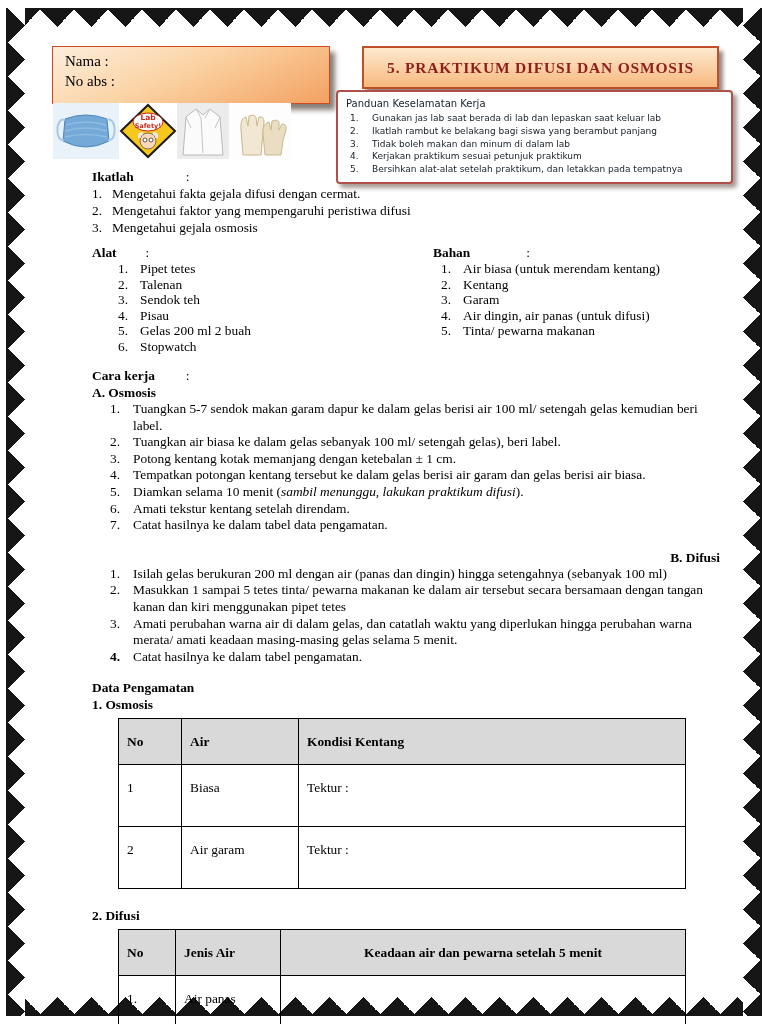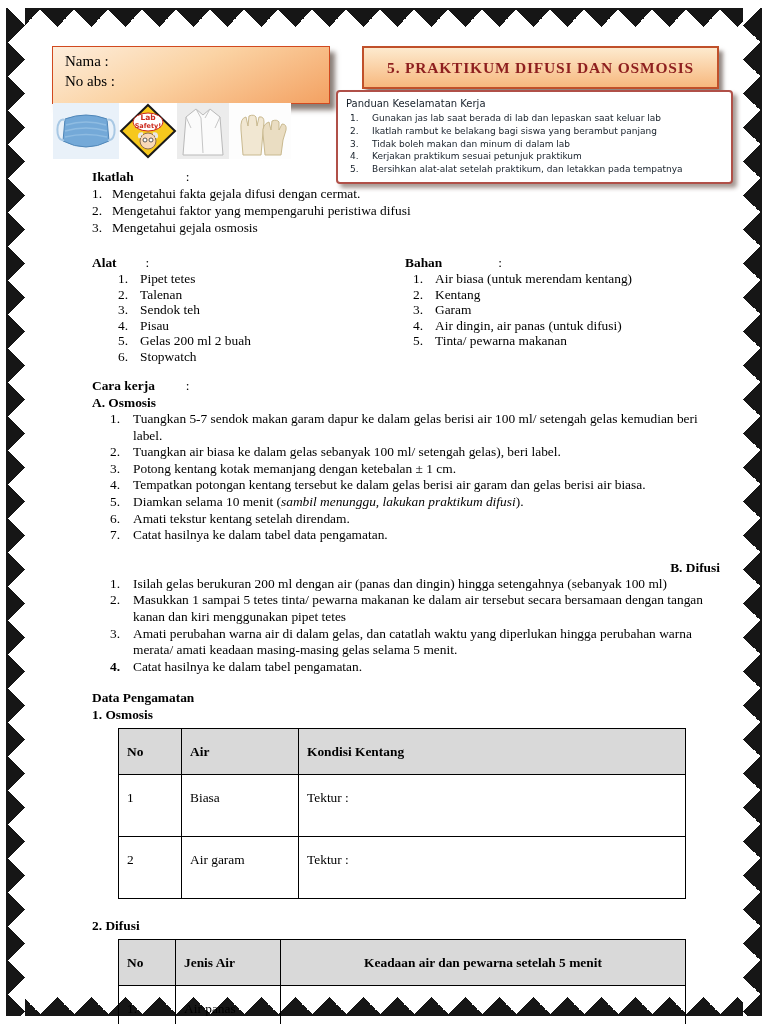--- a/index.html
+++ b/index.html
@@ -66,7 +66,7 @@
   .small-list .li { line-height:15.5px; }
   .cw-list .li { line-height:16.6px; }
 
-  .sec-alat  { margin-top:18px; }
+  .sec-alat  { margin-top:8px;gap:28px; }
   .sec-cara  { margin-top:13px; }
   .head-difusi { margin-top:15px;text-align:right; }
   .sec-data  { margin-top:14px; }

